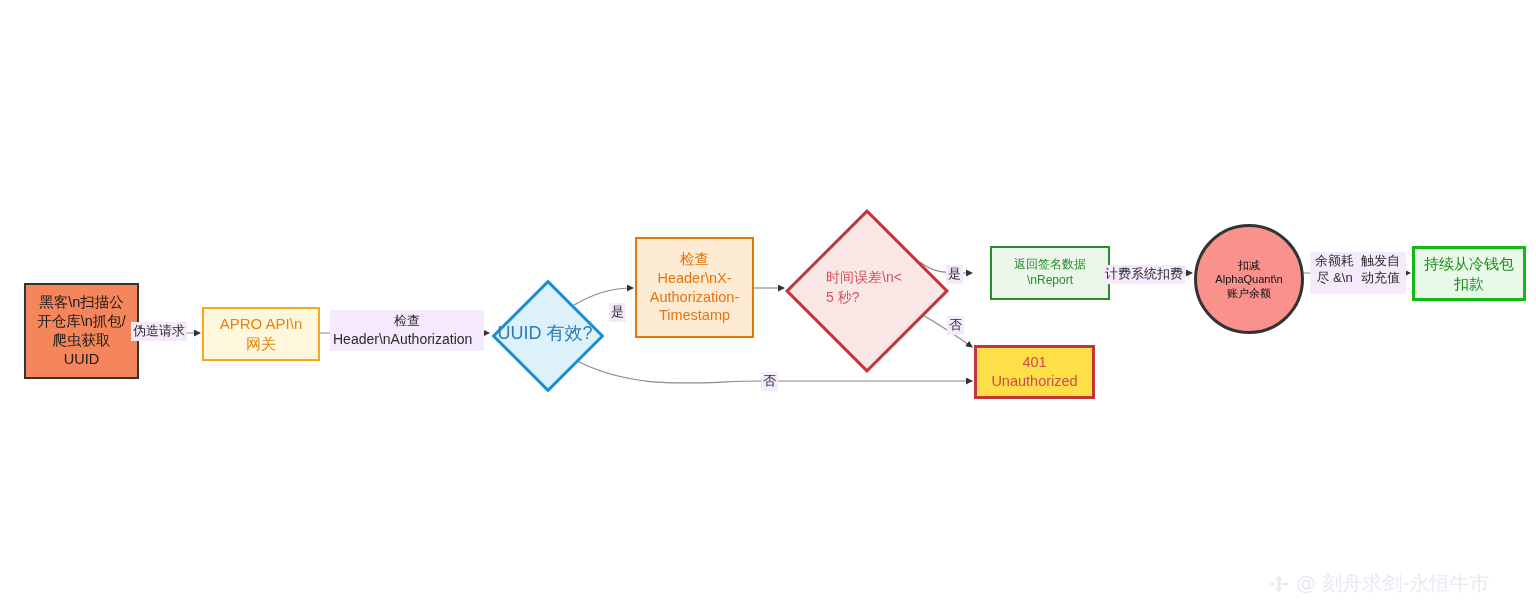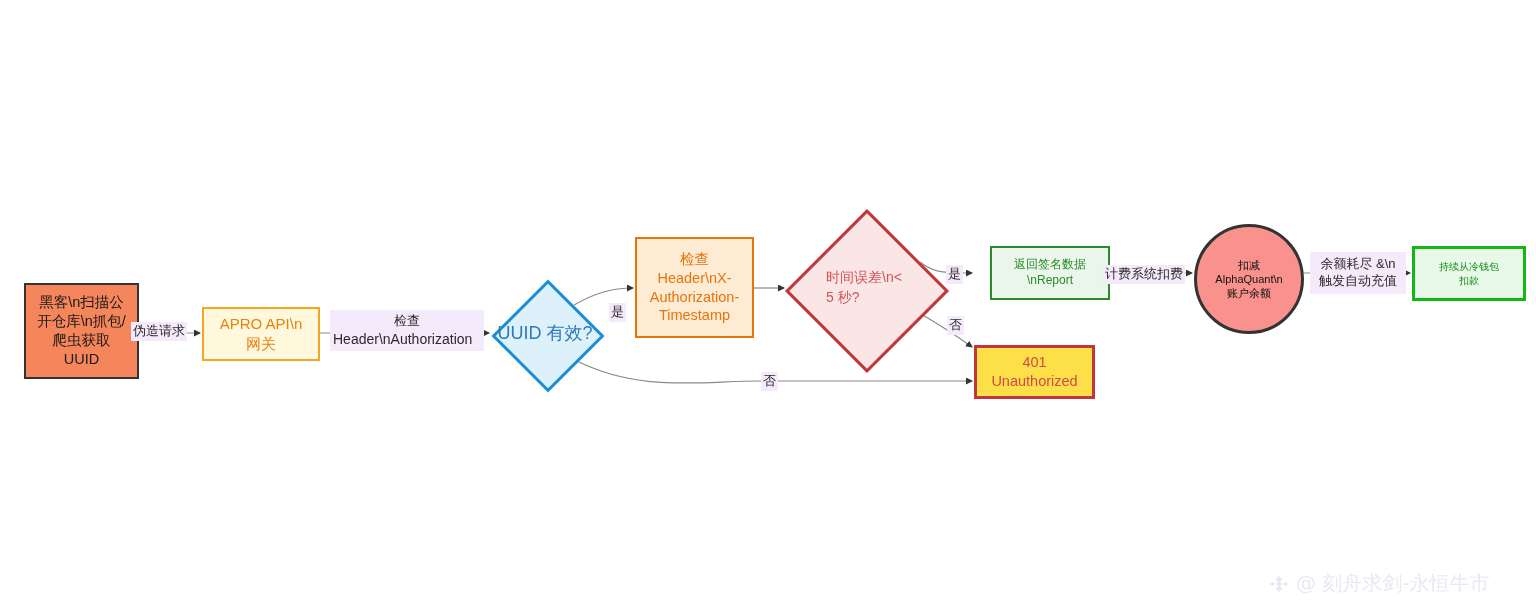--- a/index.html
+++ b/index.html
@@ -195,7 +195,7 @@
   .el-no2      { left: 947px; top: 316px; }
   .el-bill     { left: 1103px; top: 265px; }
   .el-refill   { left: 1310px; top: 252px; width: 96px; height: 42px;
-                 display: flex; flex-direction: column; justify-content: center; }
+                 display: flex; }
 
   
   #watermark {

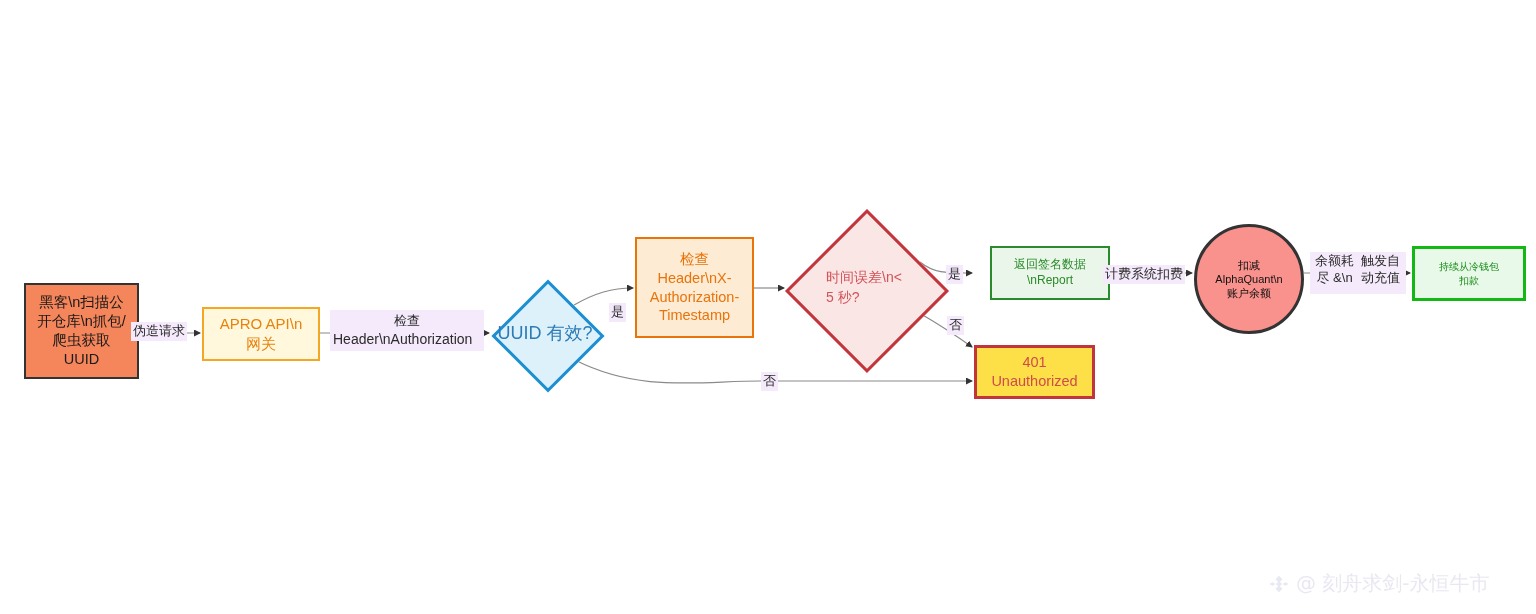--- a/index.html
+++ b/index.html
@@ -164,7 +164,7 @@
     background: #E9F9E9;
     border: 3px solid #14B814;
     color: #188C18;
-    font-size: 10px;
+    font-size: 15px;
   }
 
   

